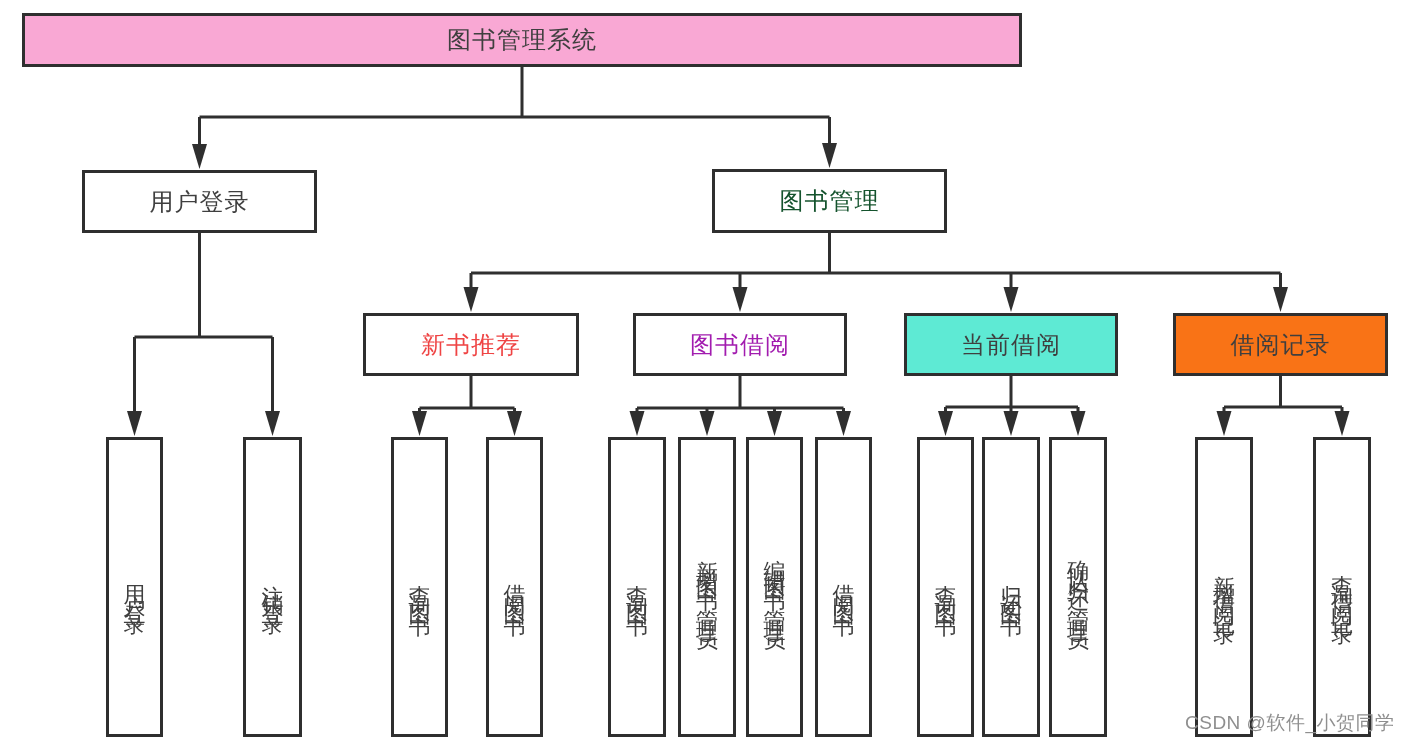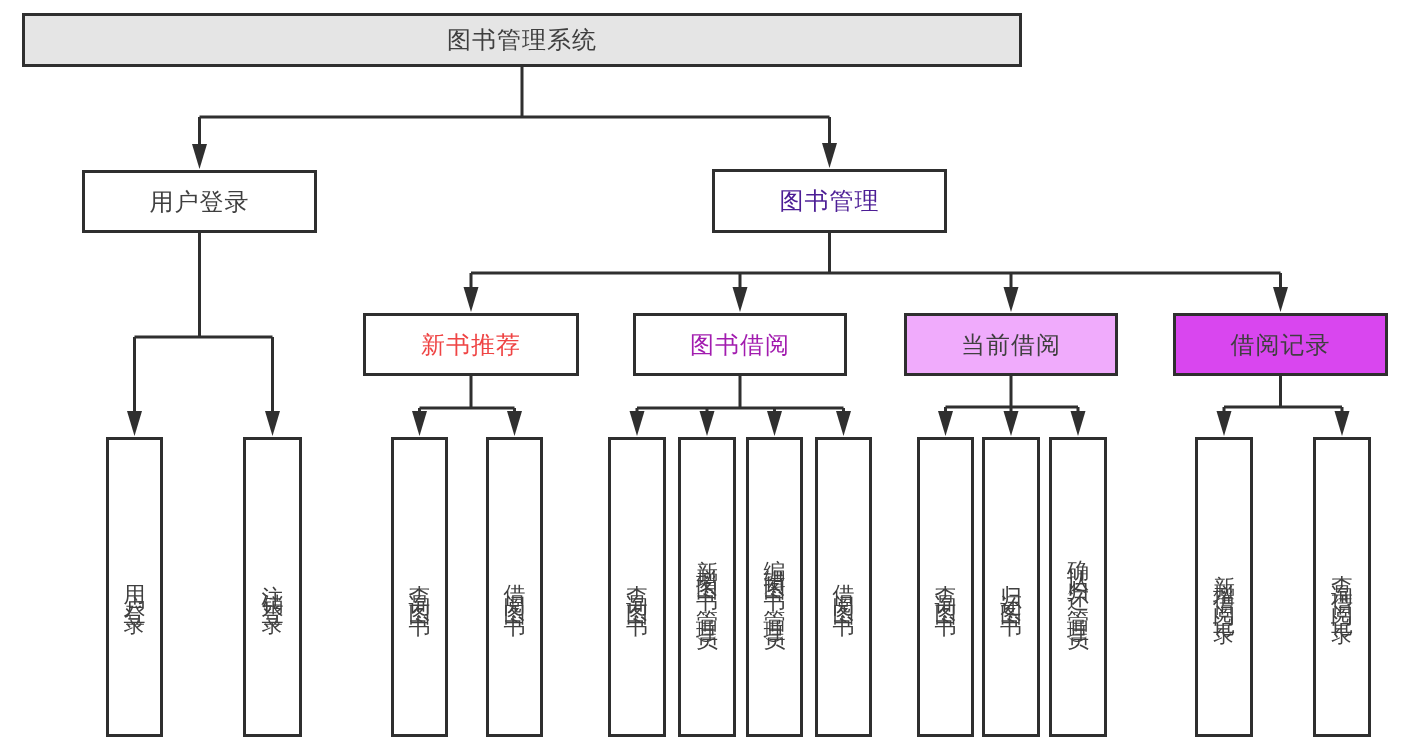--- a/index.html
+++ b/index.html
@@ -83,7 +83,7 @@
       <polygon points="1334.5,411 1349.5,411 1342,436" fill="#2f2f2f"></polygon>
     </svg>
   <div id="nodes">
-      <div class="node h" style="left: 22px; top: 13px; width: 1000px; height: 54px; border-color: rgb(47, 47, 47); background: #e5e5e5;">
+      <div class="node h" style="left: 22px; top: 13px; width: 1000px; height: 54px; border-color: rgb(47, 47, 47); background: #f9a8d4;">
         <span class="lbl" style="color: rgb(63, 63, 63);">图书管理系统</span>
       </div>
       <div class="node h" style="left: 82px; top: 170px; width: 235px; height: 63px; border-color: rgb(47, 47, 47); background: rgb(255, 255, 255);">

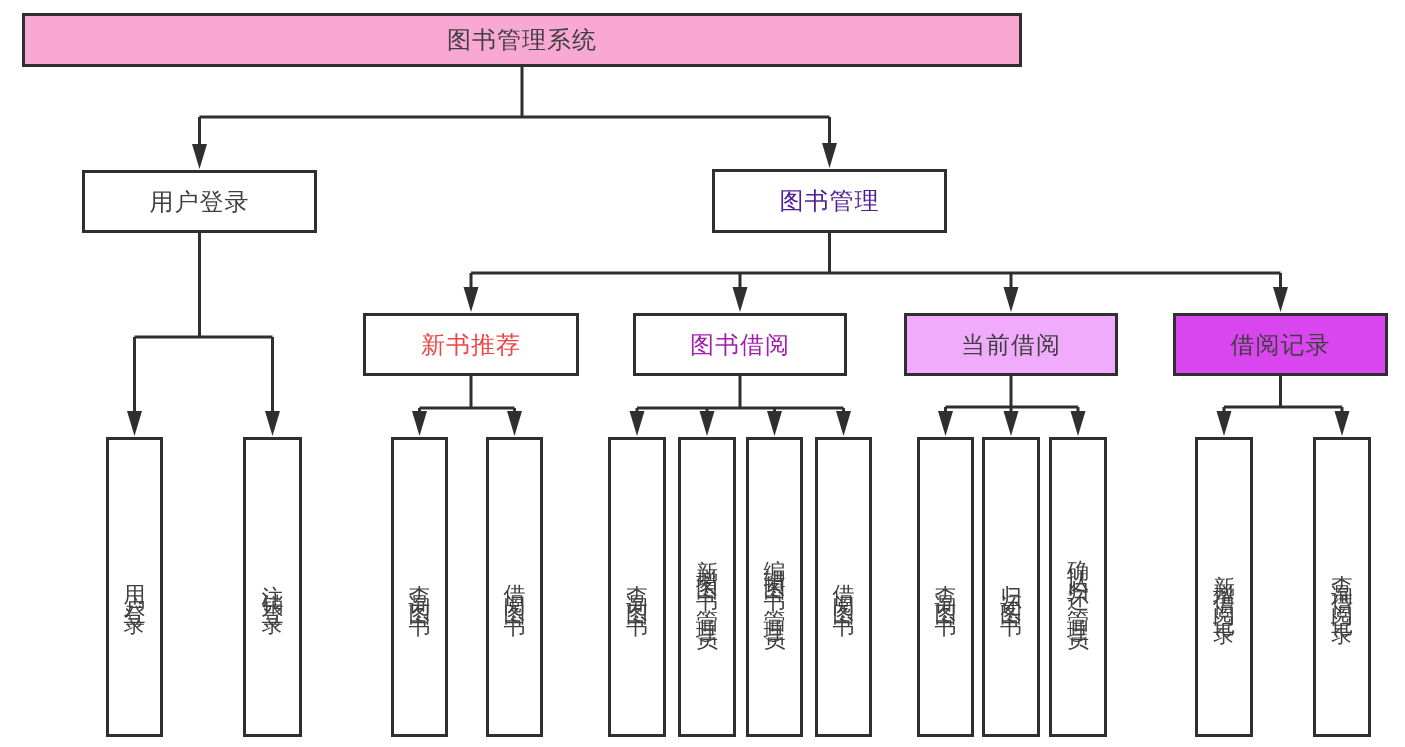--- a/index.html
+++ b/index.html
@@ -90,7 +90,7 @@
         <span class="lbl" style="color: rgb(63, 63, 63);">用户登录</span>
       </div>
       <div class="node h" style="left: 712px; top: 169px; width: 235px; height: 64px; border-color: rgb(47, 47, 47); background: rgb(255, 255, 255);">
-        <span class="lbl" style="color: #4c1d95;">图书管理</span>
+        <span class="lbl" style="color: #14532d;">图书管理</span>
       </div>
       <div class="node h" style="left: 363px; top: 313px; width: 216px; height: 63px; border-color: rgb(47, 47, 47); background: rgb(255, 255, 255);">
         <span class="lbl" style="color: #ef4444;">新书推荐</span>

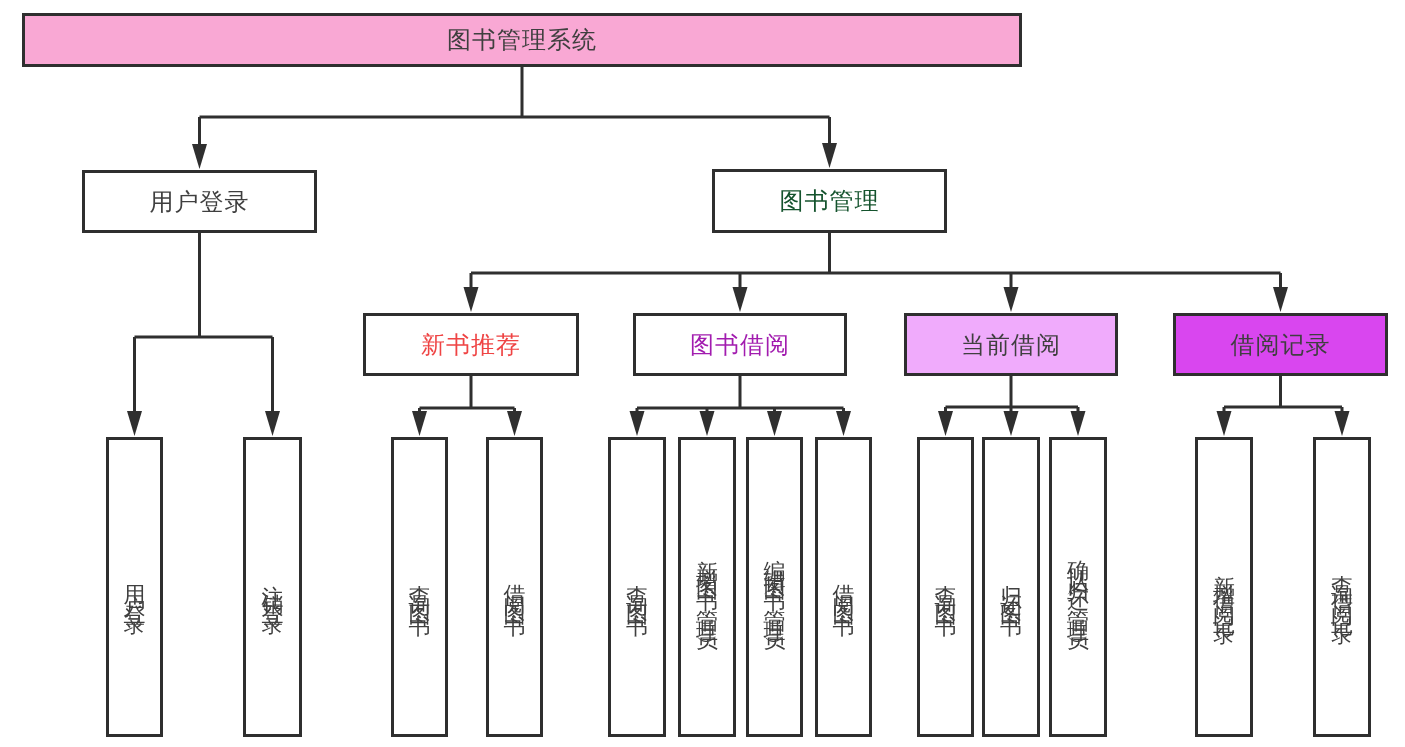--- a/index.html
+++ b/index.html
@@ -98,7 +98,7 @@
       <div class="node h" style="left: 633px; top: 313px; width: 214px; height: 63px; border-color: rgb(47, 47, 47); background: rgb(255, 255, 255);">
         <span class="lbl" style="color: #a21caf;">图书借阅</span>
       </div>
-      <div class="node h" style="left: 904px; top: 313px; width: 214px; height: 63px; border-color: rgb(47, 47, 47); background: #f0abfc;">
+      <div class="node h" style="left: 904px; top: 313px; width: 214px; height: 63px; border-color: rgb(47, 47, 47); background: #5eead4;">
         <span class="lbl" style="color: rgb(63, 63, 63);">当前借阅</span>
       </div>
       <div class="node h" style="left: 1173px; top: 313px; width: 215px; height: 63px; border-color: rgb(47, 47, 47); background: #d946ef;">

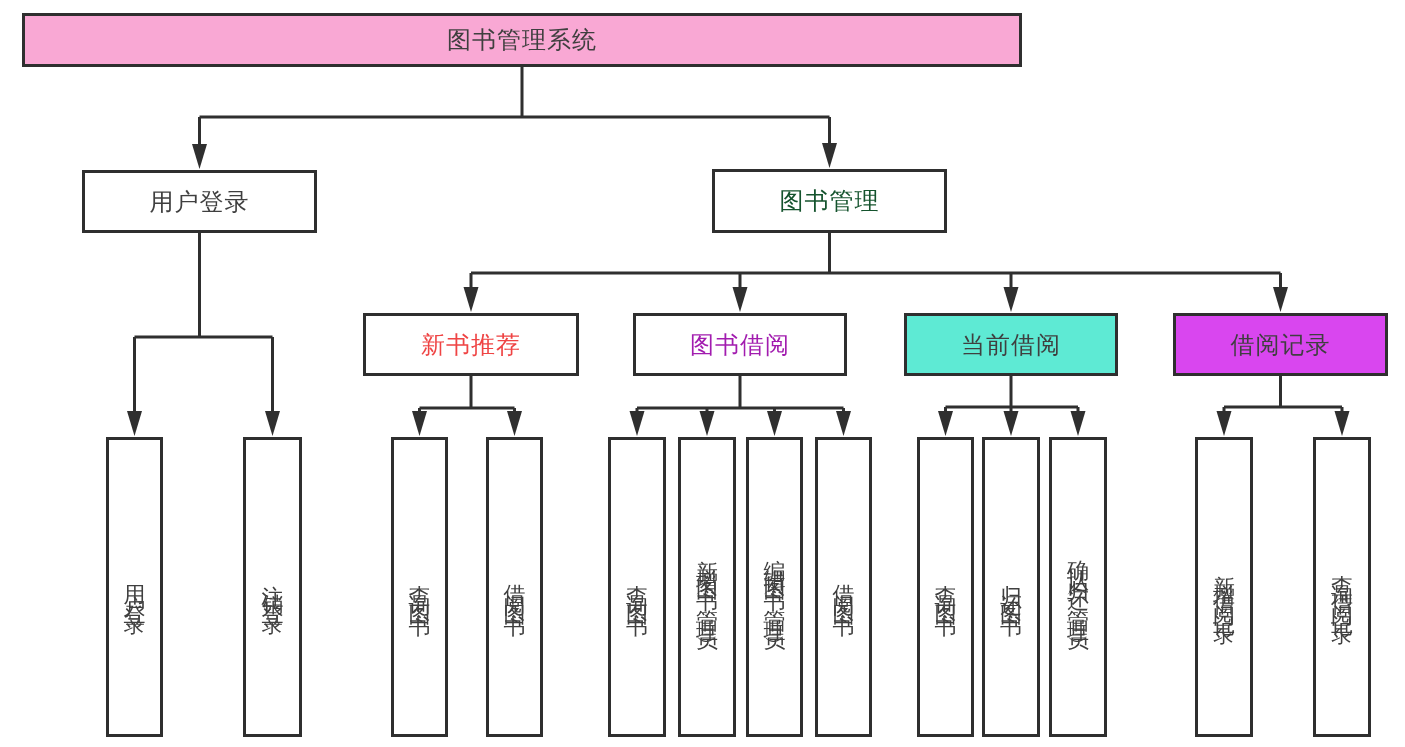--- a/index.html
+++ b/index.html
@@ -101,7 +101,7 @@
       <div class="node h" style="left: 904px; top: 313px; width: 214px; height: 63px; border-color: rgb(47, 47, 47); background: #5eead4;">
         <span class="lbl" style="color: rgb(63, 63, 63);">当前借阅</span>
       </div>
-      <div class="node h" style="left: 1173px; top: 313px; width: 215px; height: 63px; border-color: rgb(47, 47, 47); background: #d946ef;">
+      <div class="node h" style="left: 1173px; top: 313px; width: 215px; height: 63px; border-color: rgb(47, 47, 47); background: #f97316;">
         <span class="lbl" style="color: rgb(63, 63, 63);">借阅记录</span>
       </div>
       <div class="node v" style="left: 106px; top: 437px; width: 57px; height: 300px; border-color: rgb(47, 47, 47); background: rgb(255, 255, 255);">

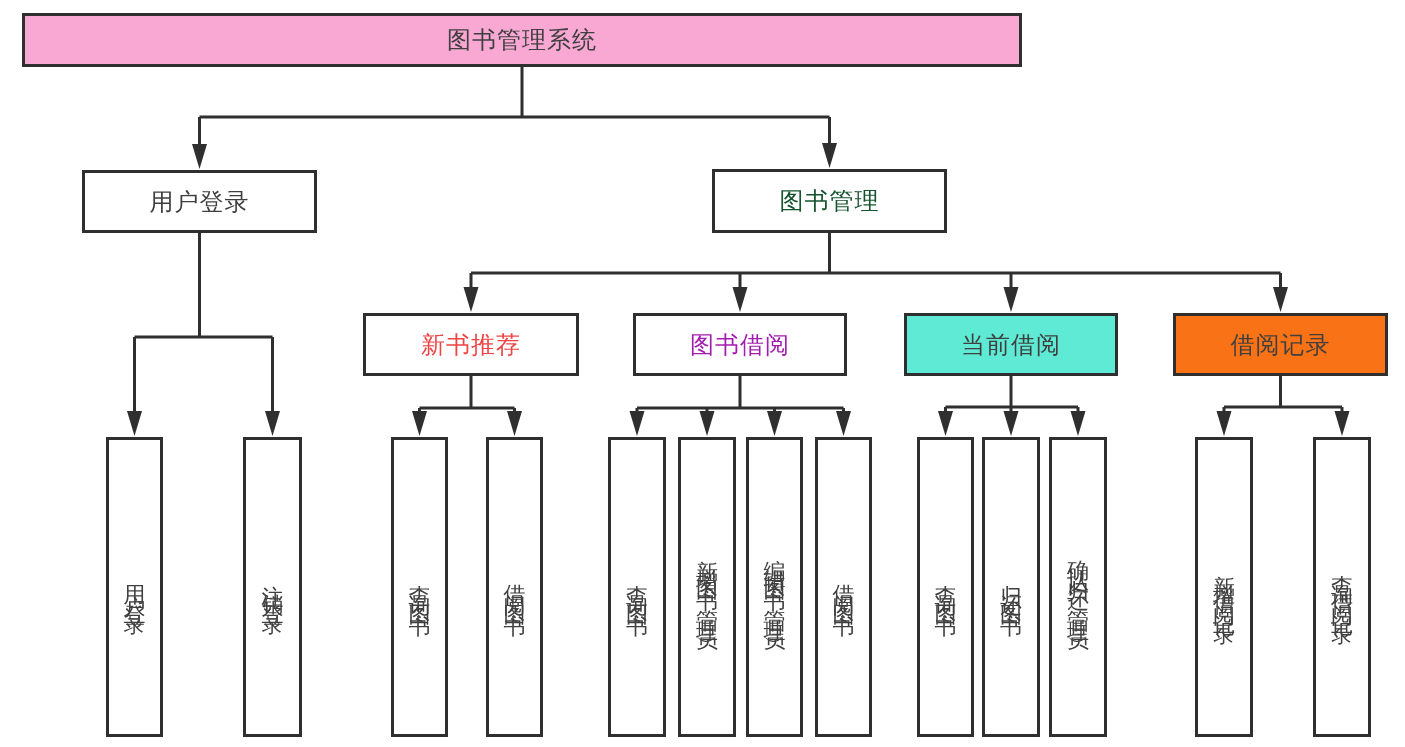--- a/index.html
+++ b/index.html
@@ -144,6 +144,7 @@
         <span class="lbl" style="color: rgb(63, 63, 63);">查询借阅记录</span>
       </div>
     </div>
+  <div id="watermark" style="color: rgb(143, 143, 143);">CSDN @软件_小贺同学</div>
 </div>
 
 </body></html>

